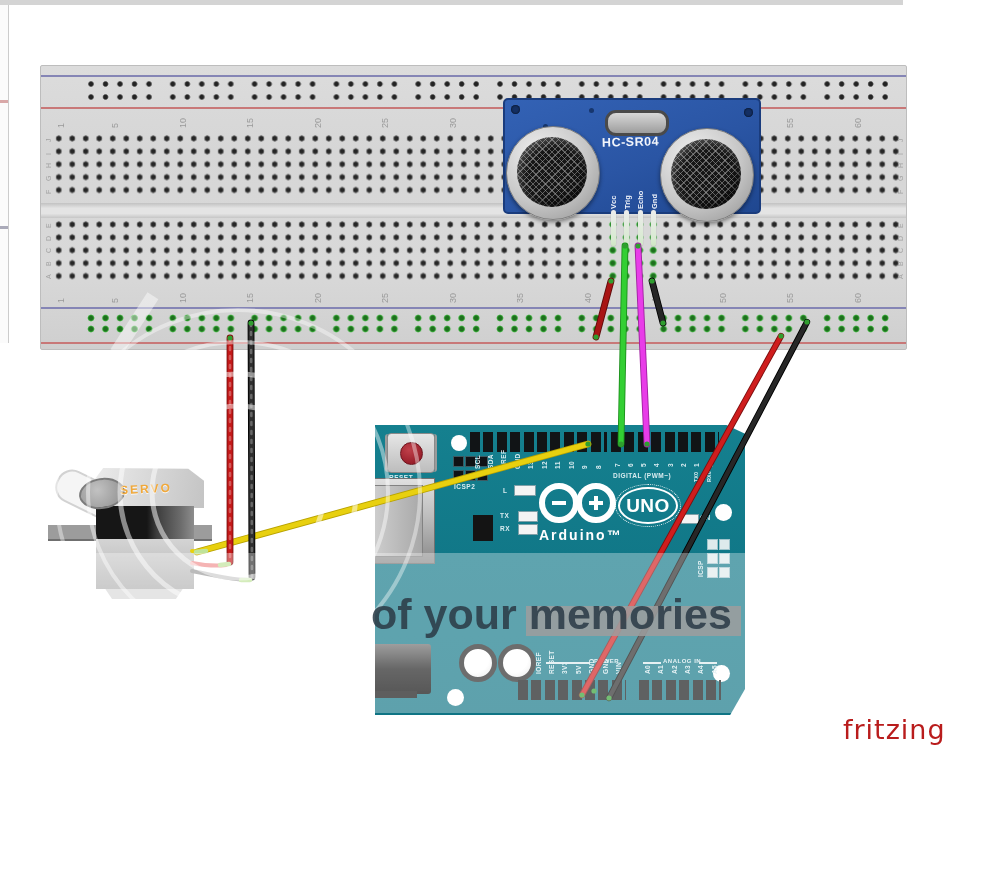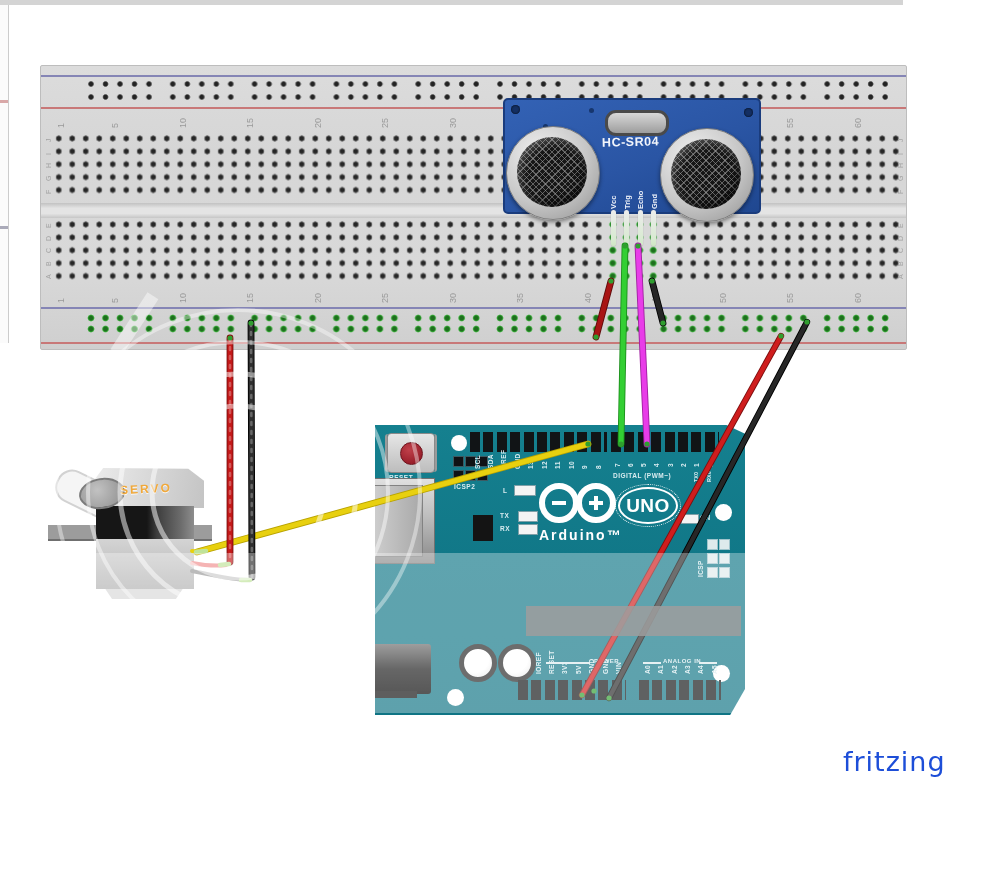--- a/index.html
+++ b/index.html
@@ -359,6 +359,7 @@
   </svg>
   <div id="wm-band" class="abs"></div>
   <div id="wm-graybox" class="abs"></div>
+  <div id="wm-text" class="abs">of your memories</div>
   <div id="fritzing" class="abs">fritzing</div>
 
 </div>

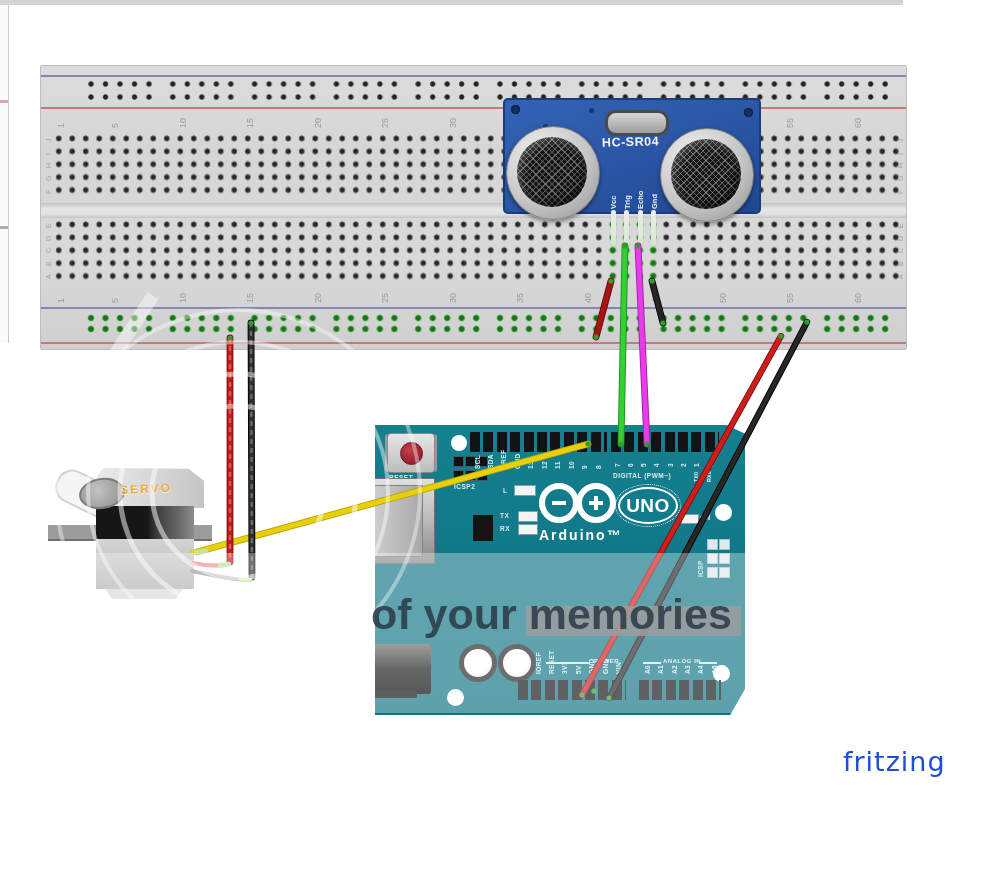--- a/index.html
+++ b/index.html
@@ -85,7 +85,7 @@
   #wm-band{left:0;top:553px;width:1000px;height:160px;background:rgba(255,255,255,.33);z-index:7;pointer-events:none;}
   #wm-graybox{left:526px;top:606px;width:215px;height:30px;background:rgba(158,158,158,.85);z-index:8;}
   #wm-text{left:371px;top:590px;font:bold 43px "Liberation Sans",sans-serif;color:rgba(44,60,72,.88);letter-spacing:0;z-index:9;white-space:nowrap;}
-  #fritzing{left:843px;top:746px;font:27px "DejaVu Sans",sans-serif;color:#1d4ed8;letter-spacing:1px;z-index:9;}
+  #fritzing{left:843px;top:714px;font:27px "DejaVu Sans",sans-serif;color:#b91c1c;letter-spacing:1px;z-index:9;}
   #top-strip{left:0;top:0;width:903px;height:5px;background:#d4d4d4;z-index:1;}
   #left-strip{left:0;top:5px;width:8px;height:338px;background:#fbfbfb;border-right:1px solid #cccccc;z-index:1;}
   .tick{position:absolute;left:0;width:8px;height:3px;}

